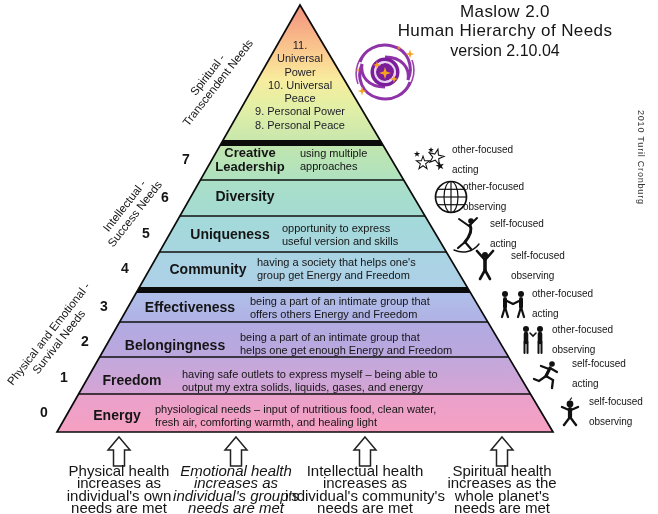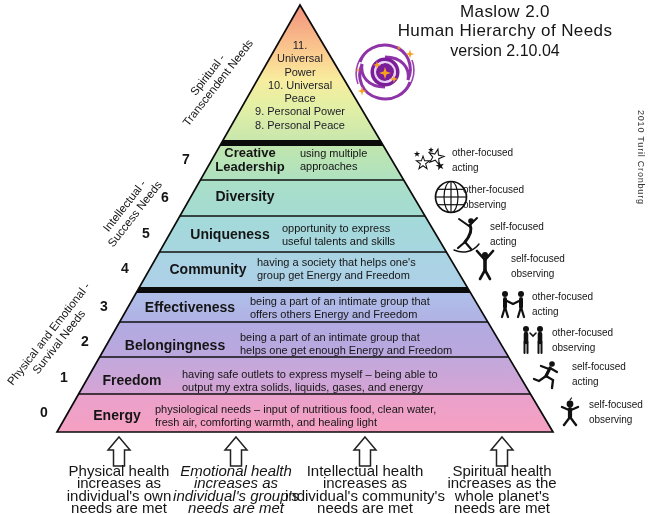--- a/index.html
+++ b/index.html
@@ -17,7 +17,7 @@
       transform:translate(-50%,-50%);white-space:pre-line;}
   .kw.small{font-size:13px;}
   .desc{font-size:11px;line-height:13px;transform:translateY(-50%);white-space:pre-line;}
-  .focus{font-size:10px;line-height:15px;transform:translateY(-50%);white-space:pre-line;}
+  .focus{font-size:10px;line-height:20px;transform:translateY(-50%);white-space:pre-line;}
   .side-label{text-align:center;font-size:11.5px;line-height:13px;white-space:pre-line;
               transform:translate(-50%,-50%) rotate(-52deg);}
   .credit{left:636px;top:110px;height:140px;writing-mode:vertical-rl;font-size:9px;

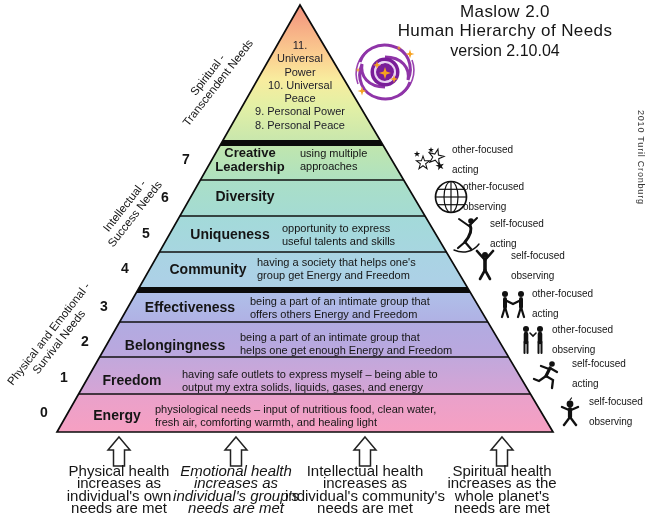--- a/index.html
+++ b/index.html
@@ -229,7 +229,7 @@
   <div class="abs desc" style="left:300px;top:160px;">using multiple
 approaches</div>
   <div class="abs desc" style="left:282px;top:235px;">opportunity to express
-useful talents and skills</div>
+useful version and skills</div>
   <div class="abs desc" style="left:257px;top:269px;">having a society that helps one's
 group get Energy and Freedom</div>
   <div class="abs desc" style="left:250px;top:308px;">being a part of an intimate group that

